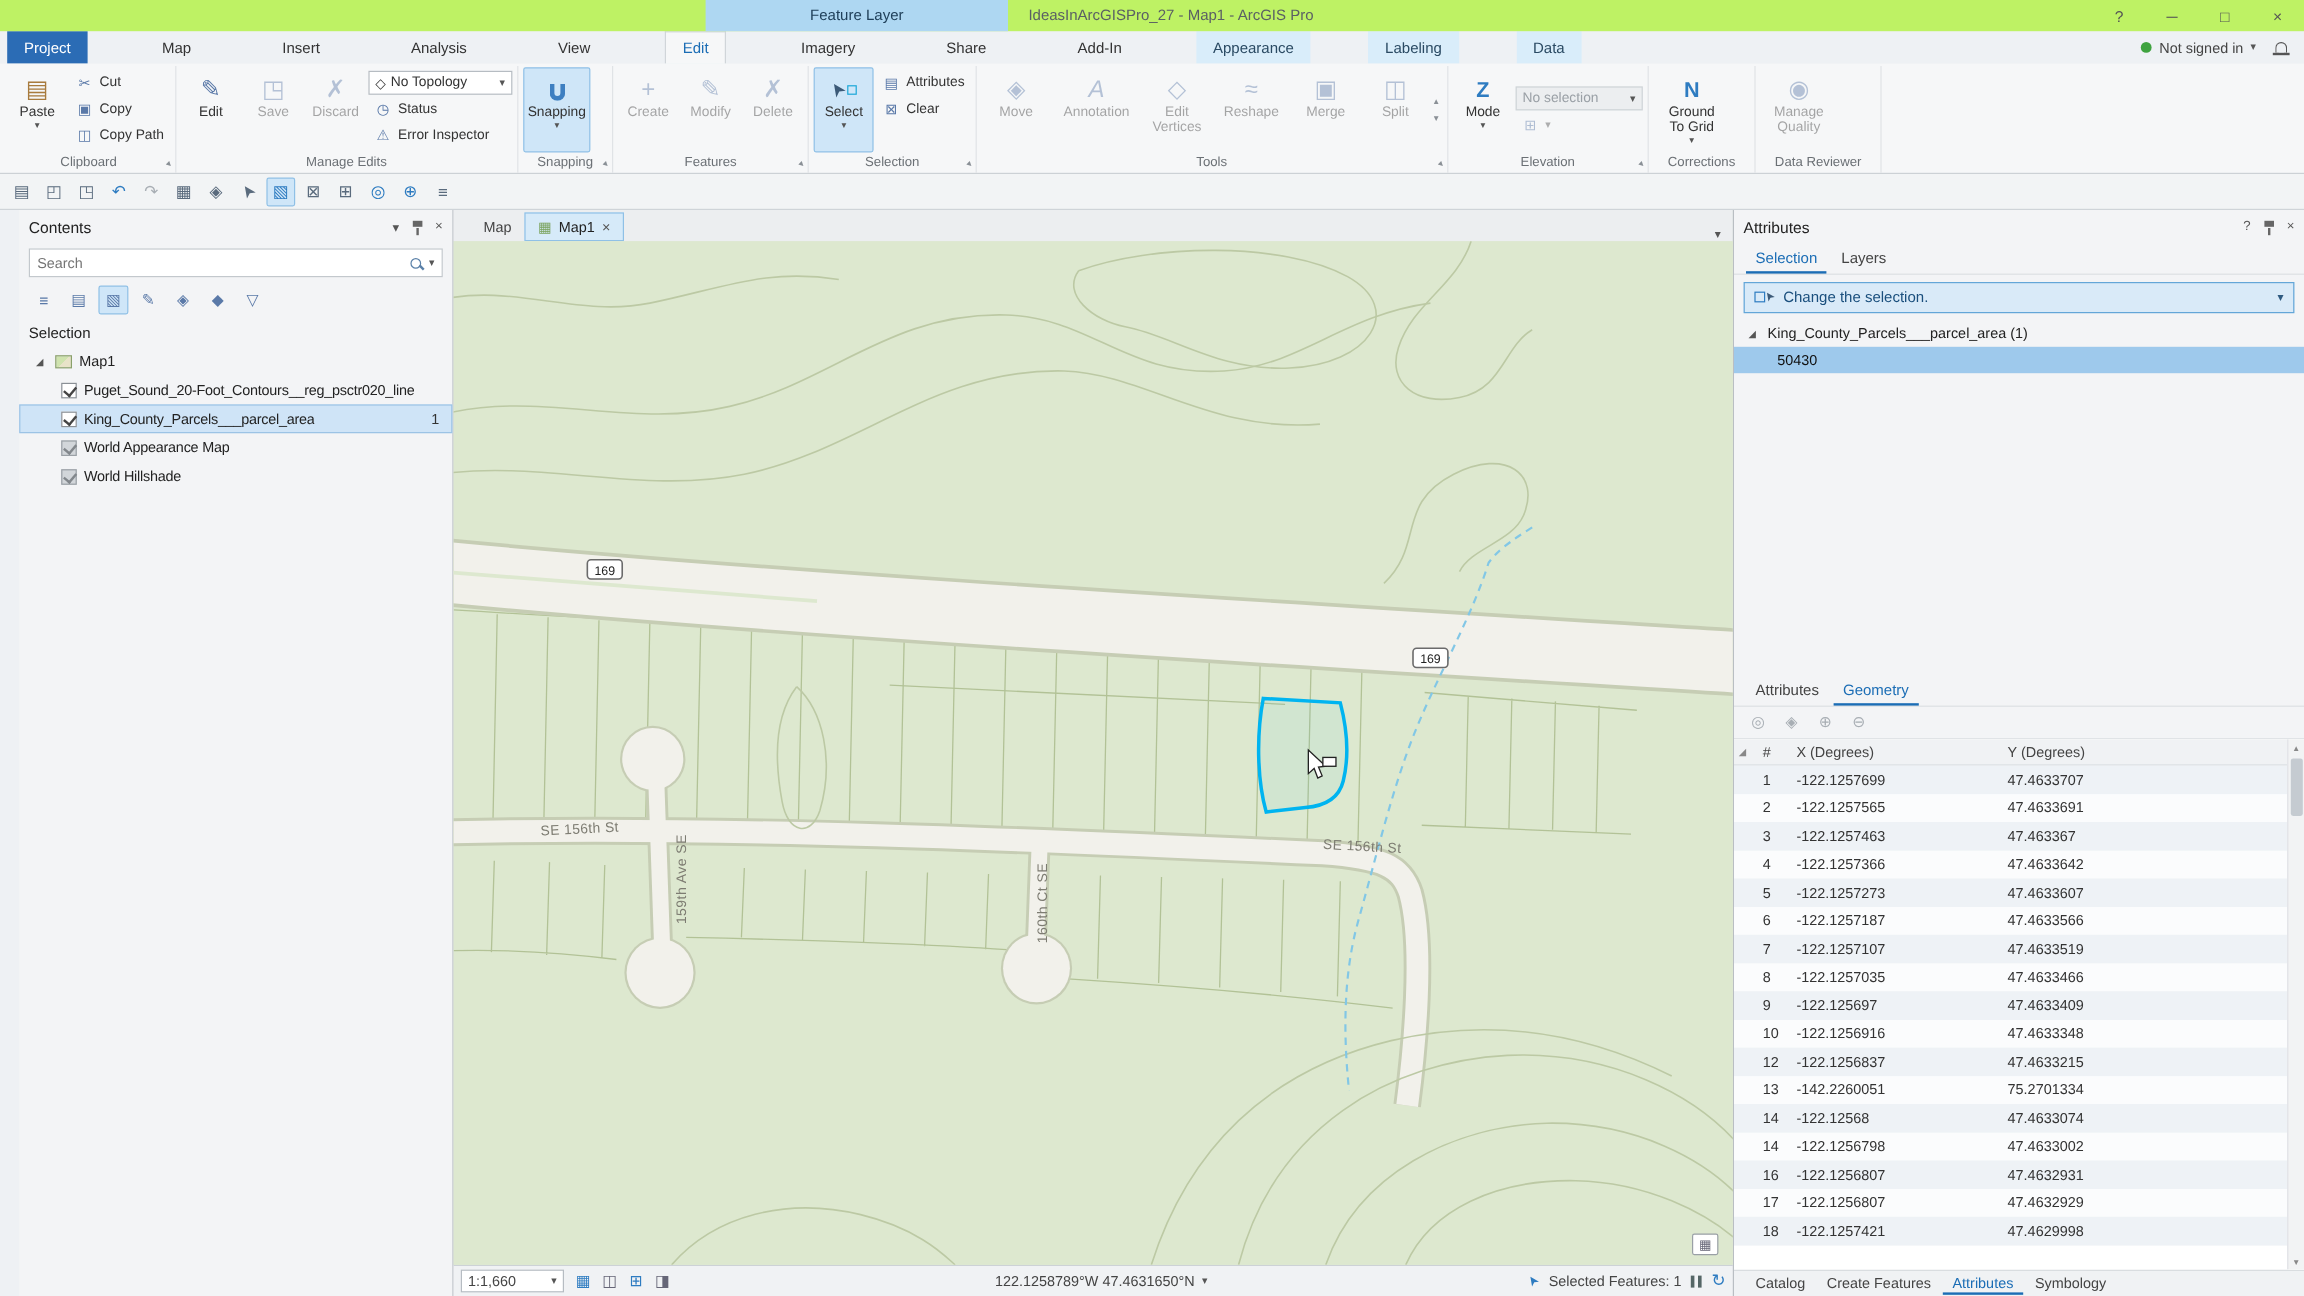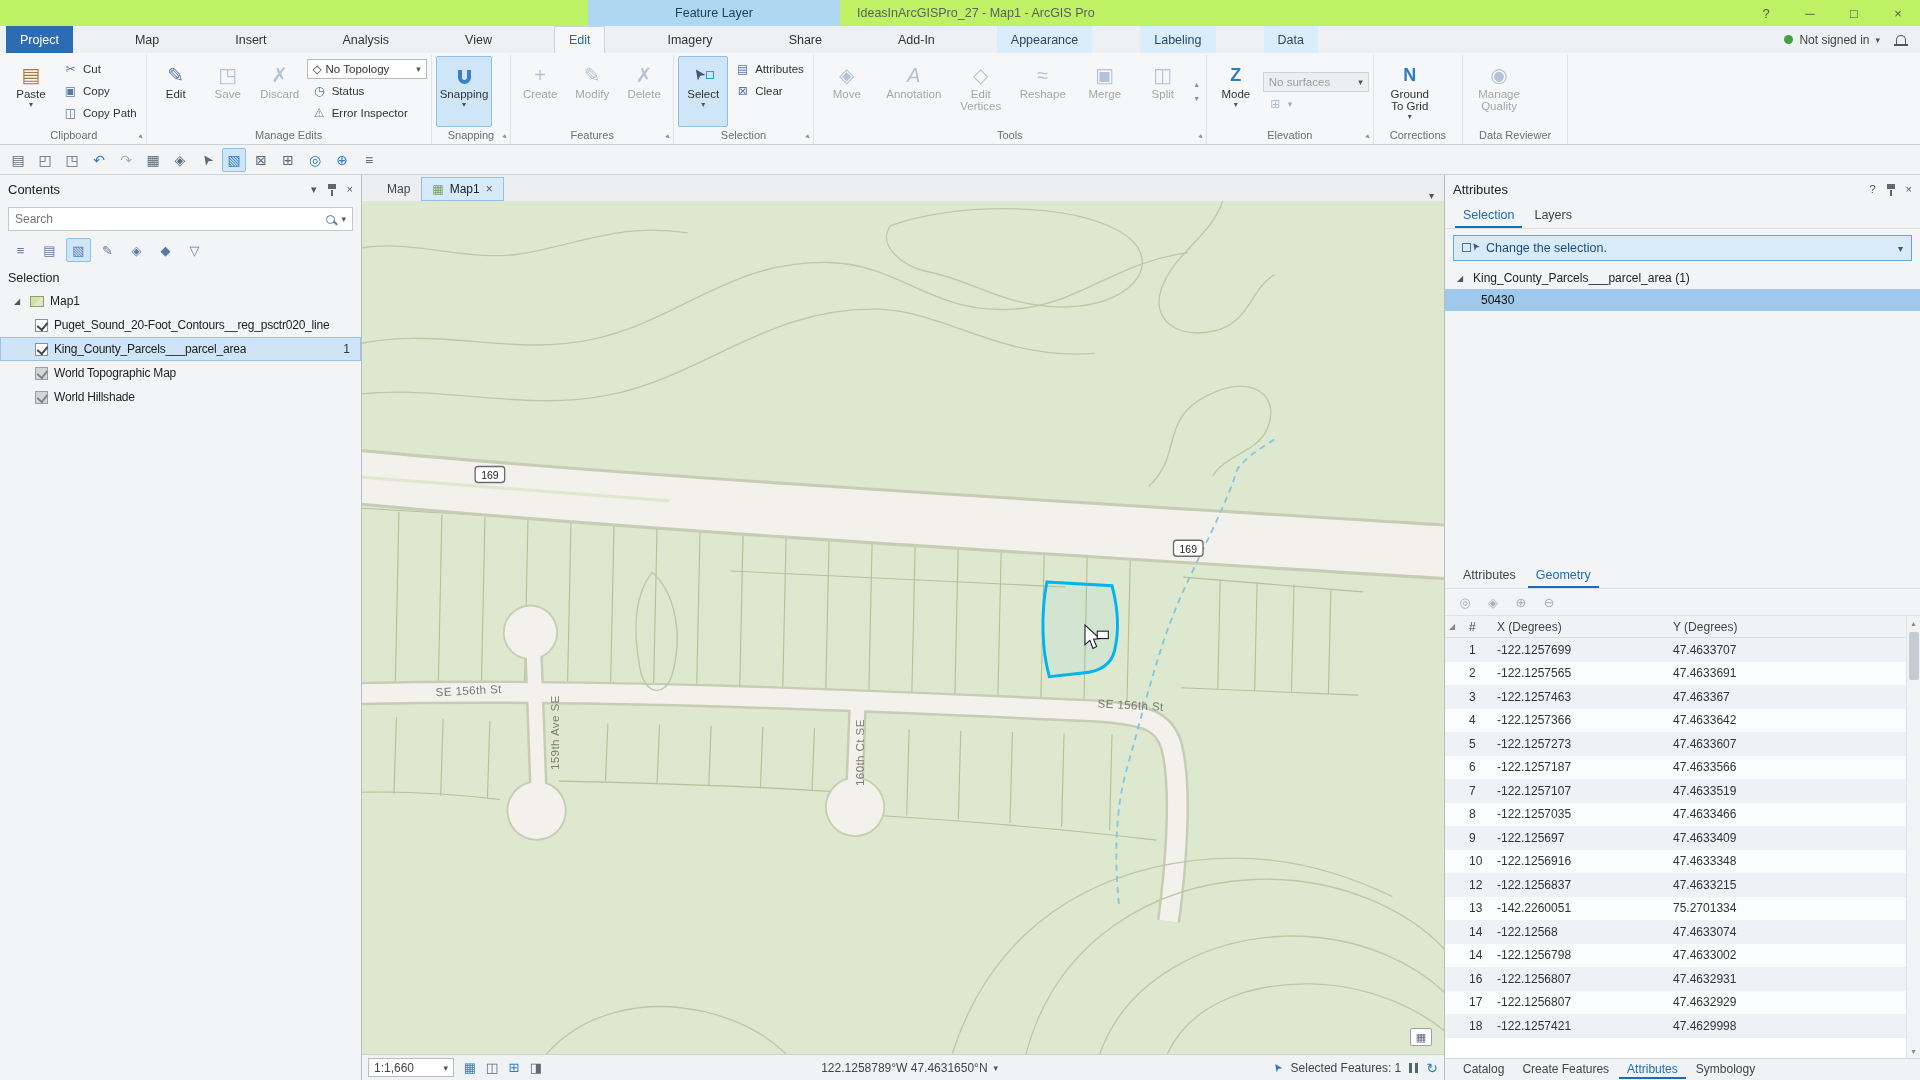--- a/index.html
+++ b/index.html
@@ -370,7 +370,7 @@
         </div>
         <div class="scol" style="justify-content:center">
           <div class="mcombo dis" style="width:106px">
-            <span class="cfill">No surfaces</span>
+            <span class="cfill">No selection</span>
             <span class="tinycaret">▾</span>
           </div>
           <div class="sbtn dis">

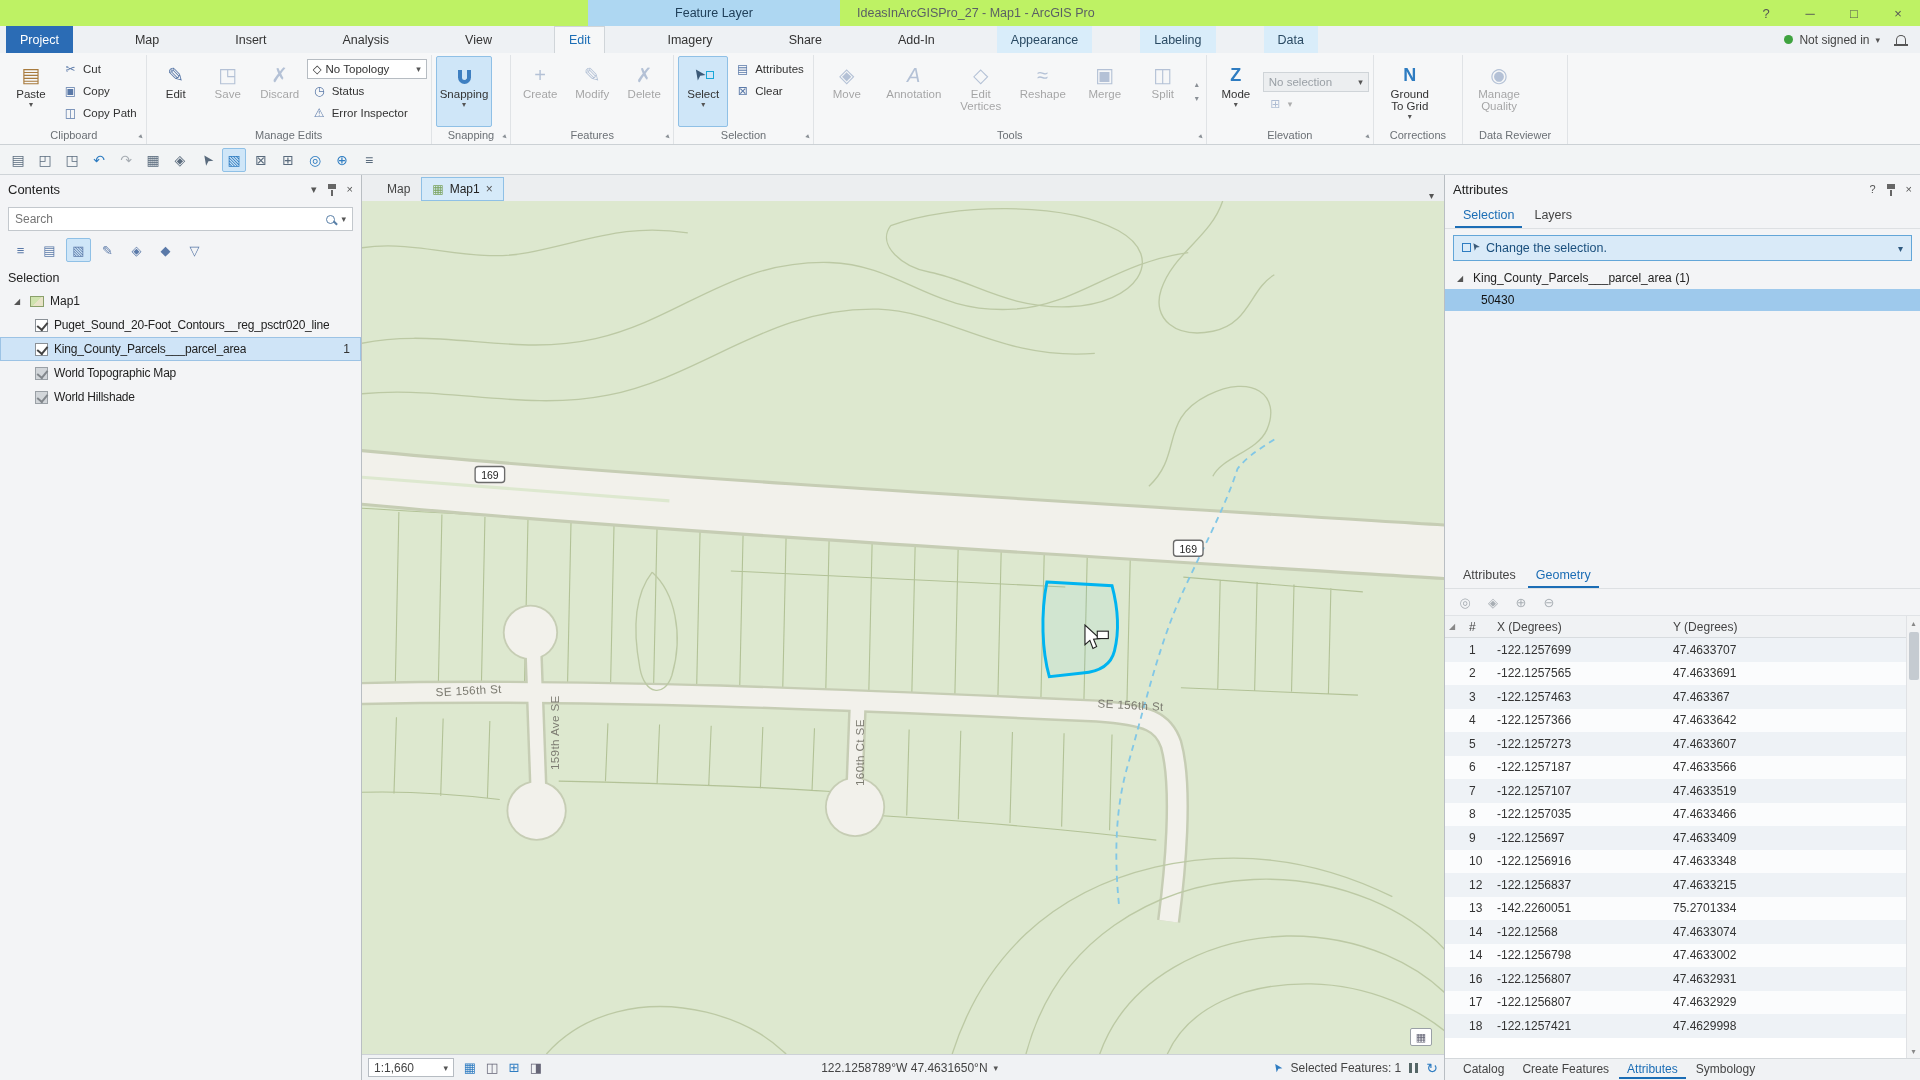--- a/index.html
+++ b/index.html
@@ -60,7 +60,7 @@
   .qbtn.rot span { transform:rotate(-125deg); display:inline-block; }
 
   
-  .main { flex:1; min-height:0; display:flex; }
+  .main { flex:1; min-height:0; display:flex;margin-left:16px; }
 
   
   .contents-panel { width:362px; flex:0 0 auto; background:#f3f4f6; border-right:1px solid #b9bec3; display:flex; flex-direction:column; }

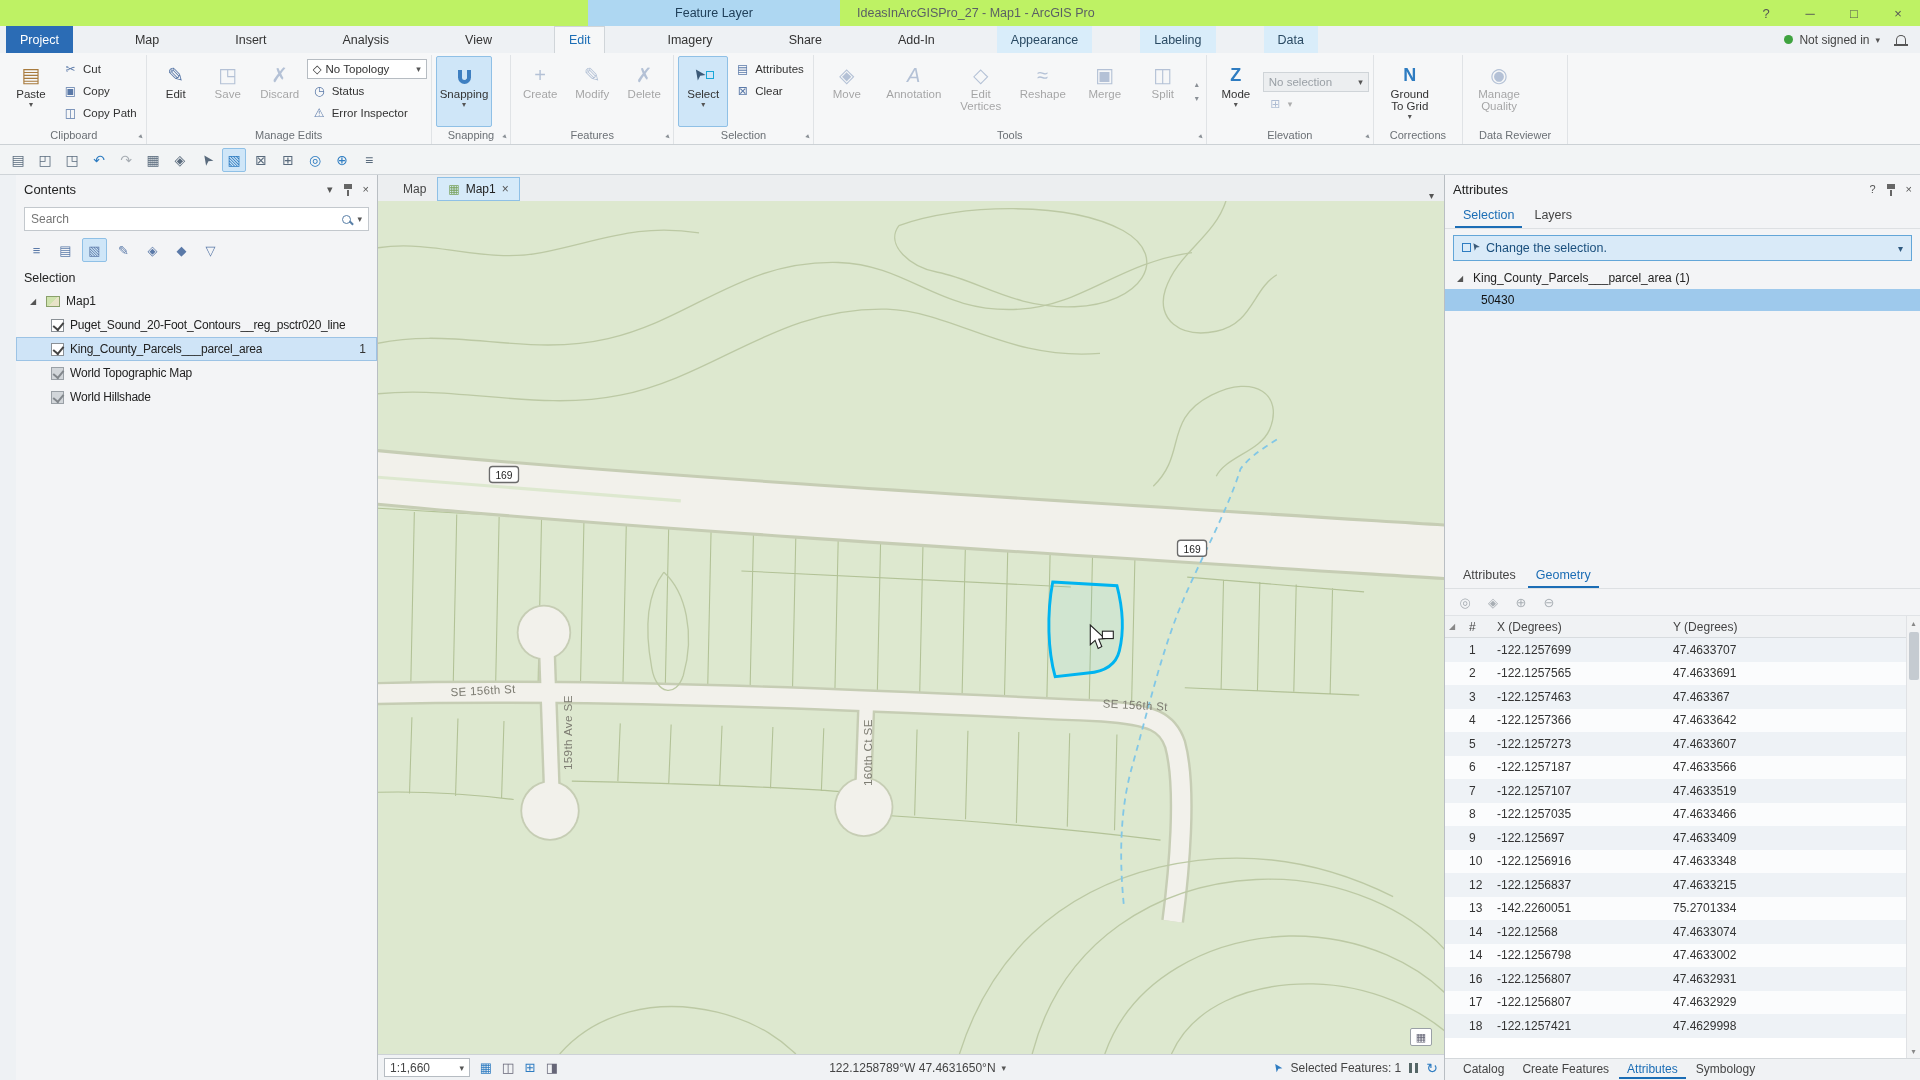--- a/index.html
+++ b/index.html
@@ -514,7 +514,7 @@
         </div>
           <div class="layer-row">
           <span class="checkbox gray"></span>
-          <span class="layer-label">World Topographic Map</span>
+          <span class="layer-label">World Appearance Map</span>
           <span class="layer-count"></span>
         </div>
           <div class="layer-row">

